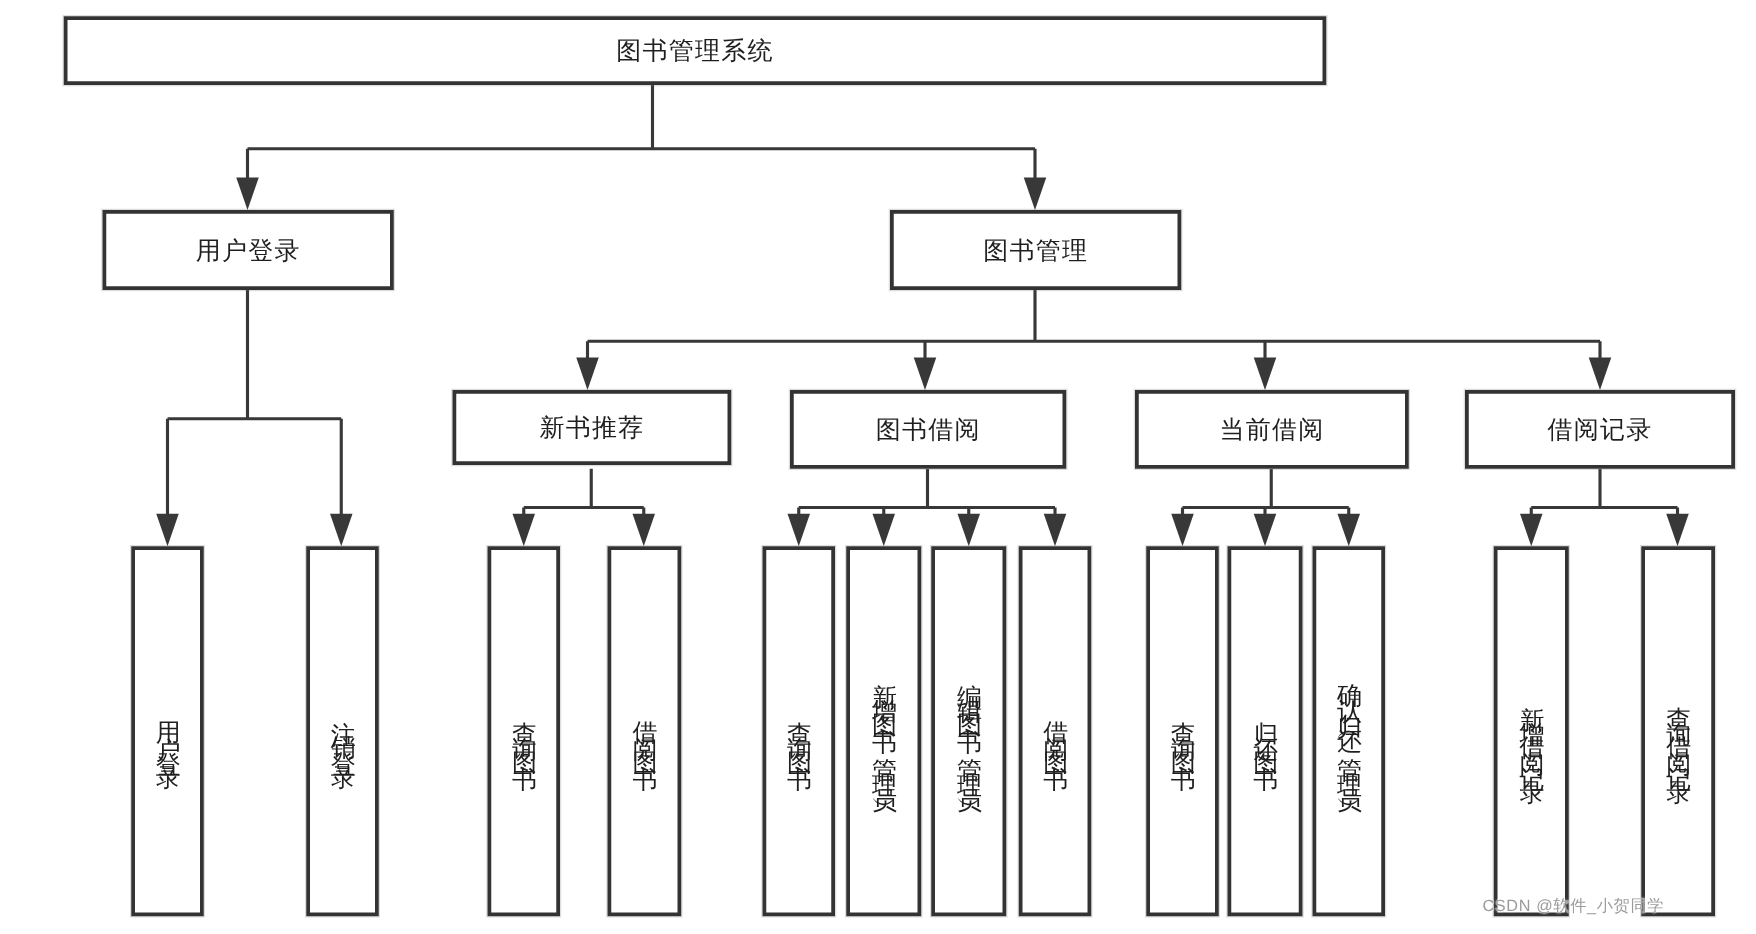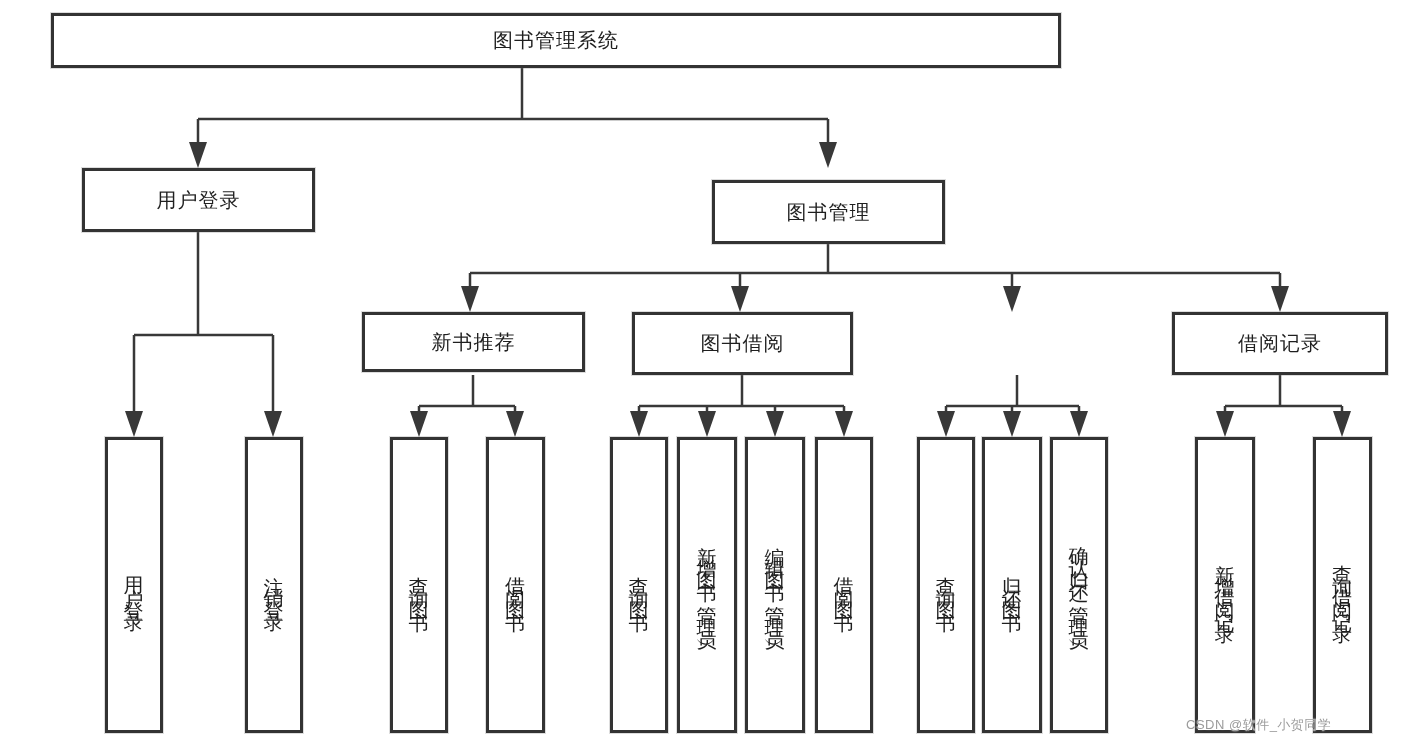--- a/index.html
+++ b/index.html
@@ -98,7 +98,7 @@
   <div class="box hbox" style="left:13px; top:13px; width:1010px; height:55px;margin-left:38px;">图书管理系统</div>
 
   <div class="box hbox" style="left:82px; top:168px; width:233px; height:64px;">用户登录</div>
-  <div class="box hbox" style="left:712px; top:180px; width:233px; height:64px;">图书管理</div>
+  <div class="box hbox" style="left:712px; top:168px; width:233px; height:64px;">图书管理</div>
 
   <div class="box hbox" style="left:362px; top:312px; width:223px; height:60px;">新书推荐</div>
   <div class="box hbox" style="left:632px; top:312px; width:221px; height:63px;">图书借阅</div>

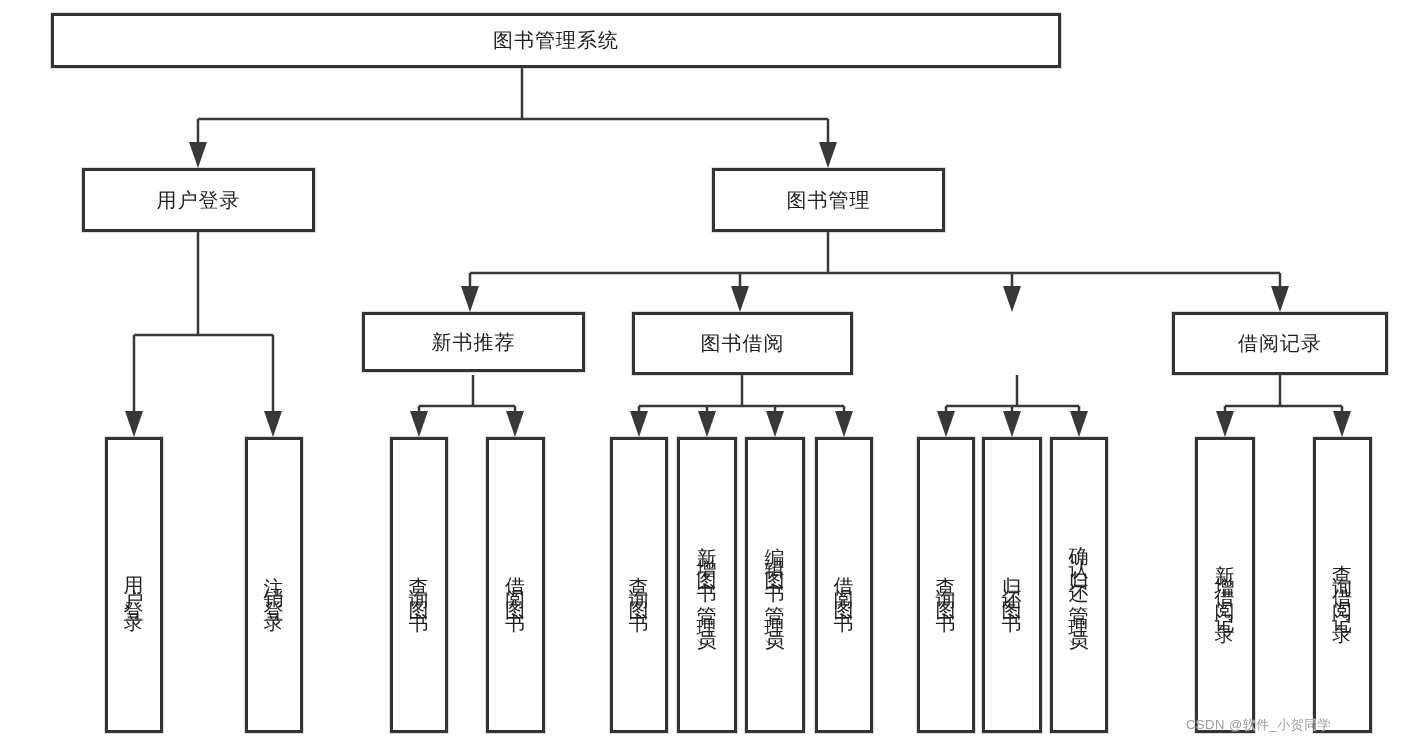--- a/index.html
+++ b/index.html
@@ -102,6 +102,7 @@
 
   <div class="box hbox" style="left:362px; top:312px; width:223px; height:60px;">新书推荐</div>
   <div class="box hbox" style="left:632px; top:312px; width:221px; height:63px;">图书借阅</div>
+  <div class="box hbox" style="left:908px; top:312px; width:219px; height:63px;">当前借阅</div>
   <div class="box hbox" style="left:1172px; top:312px; width:216px; height:63px;">借阅记录</div>
 
   <div class="box vbox" style="left:105px; top:437px; width:58px; height:296px;">用户登录</div>

